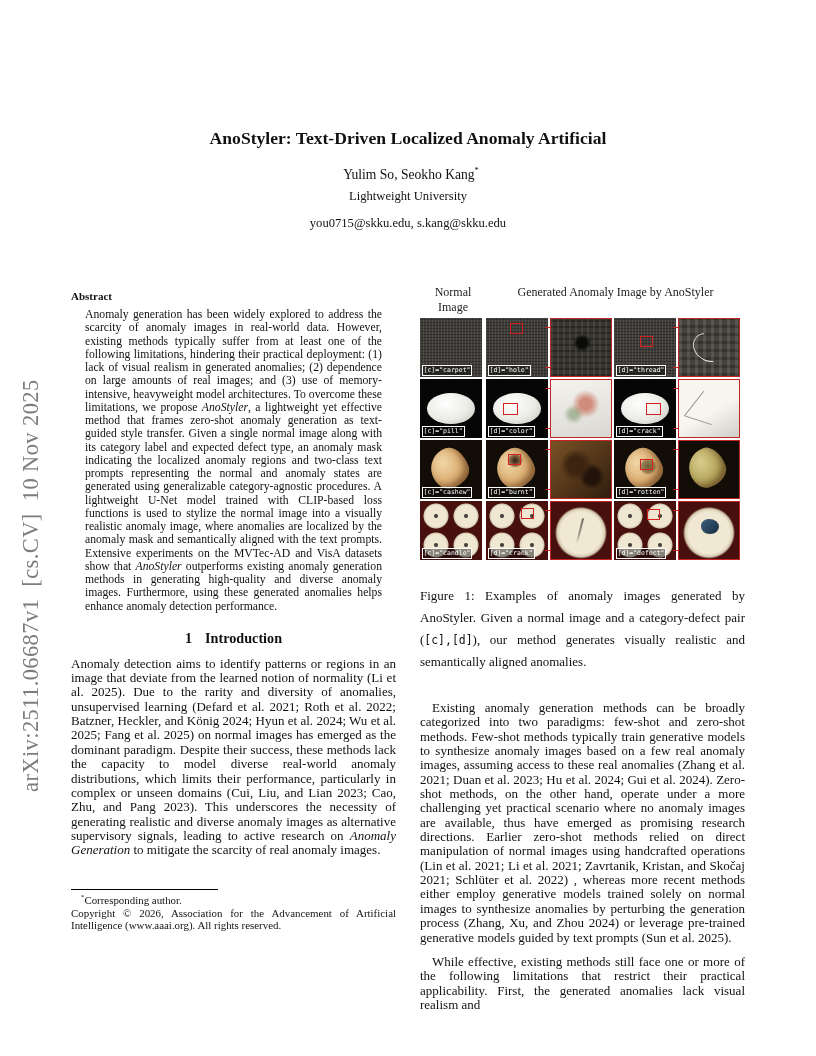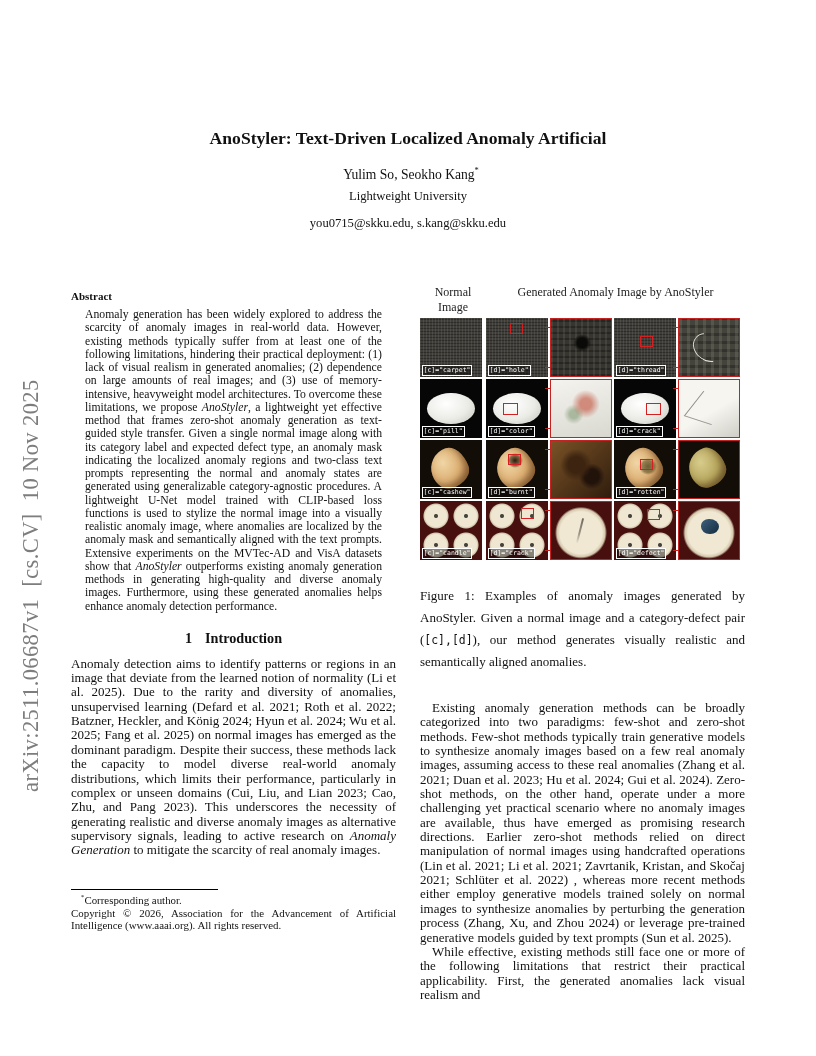--- a/index.html
+++ b/index.html
@@ -29,7 +29,7 @@
   .section-heading { text-align:center; font-size:14.2px; font-weight:700; margin-top:17px; }
   .secgap { display:inline-block; width:13px; }
   .body-par { margin-top:10px; font-size:13px; line-height:14.35px; text-align:justify; hyphens:auto; }
-  .col-right .body-par { margin-top:0; }
+  .col-right .body-par { margin-top:10px; }
   .body-par.indent { text-indent:12px; }
 
   .seg-normal { }

